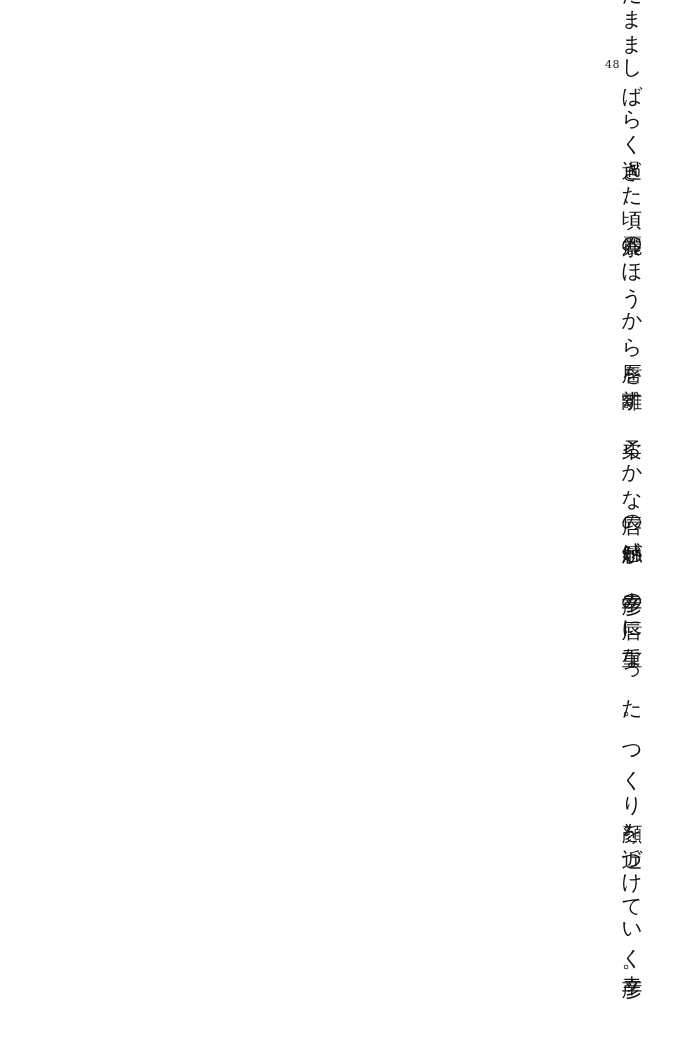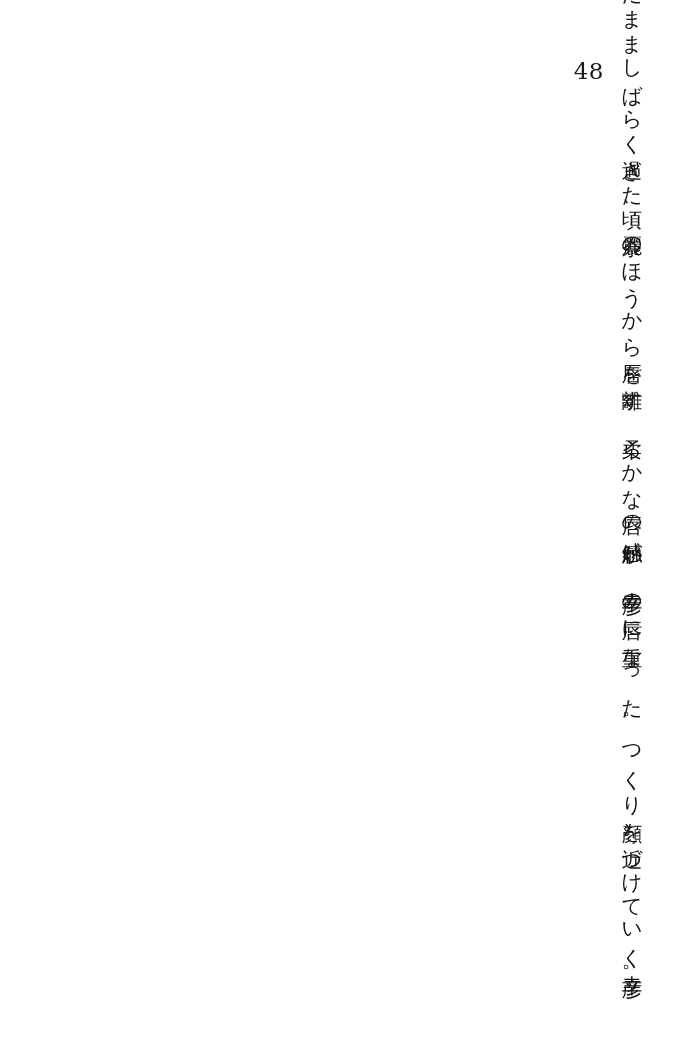--- a/index.html
+++ b/index.html
@@ -24,8 +24,8 @@
   .page-number {
     position: absolute;
     top: 58px;
-    right: 96px;
-    font-size: 23px;
+    right: 80px;
+    font-size: 11px;
     font-family: "DejaVu Serif", "Liberation Serif", serif;
     color: #1a1a1a;
     letter-spacing: 0.5px;

